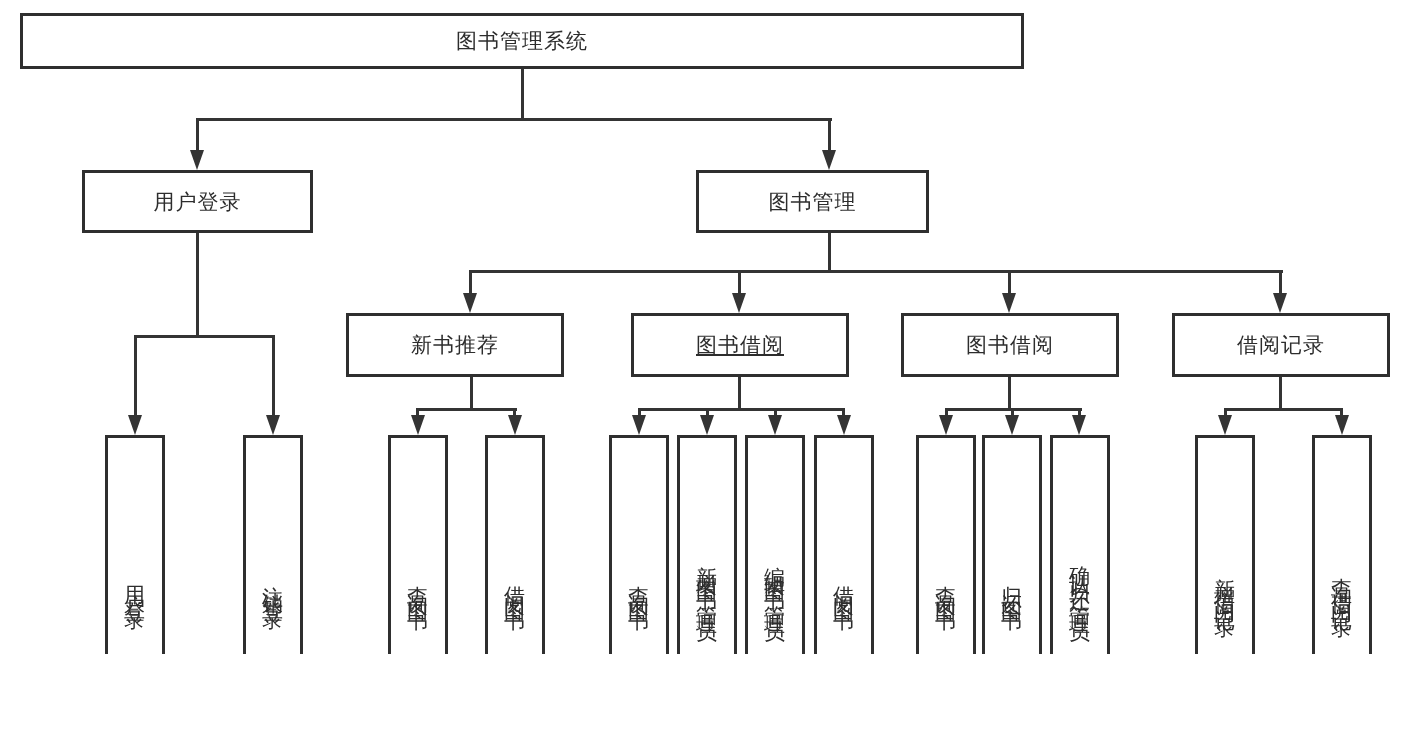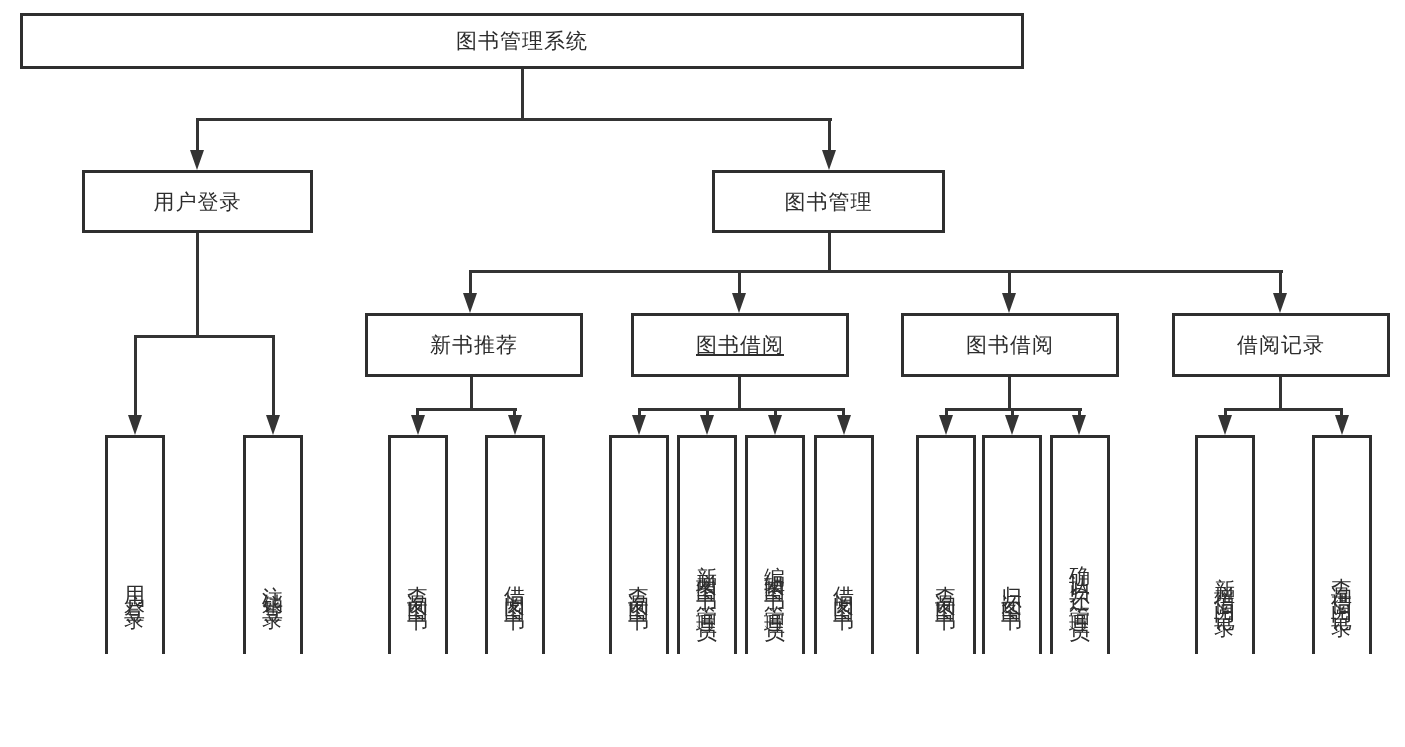--- a/index.html
+++ b/index.html
@@ -44,7 +44,7 @@
   <div class="arrow" style="left:822px;top:150px;"></div>
 
   <div class="box" style="left:82px;top:170px;width:231px;height:63px;">用户登录</div>
-  <div class="box" style="left:712px;top:170px;width:233px;height:63px;">图书管理</div>
+  <div class="box" style="left:696px;top:170px;width:233px;height:63px;">图书管理</div>
 
   <div class="vline" style="left:196px;top:233px;height:102px;"></div>
   <div class="hline" style="left:134px;top:335px;width:141px;"></div>

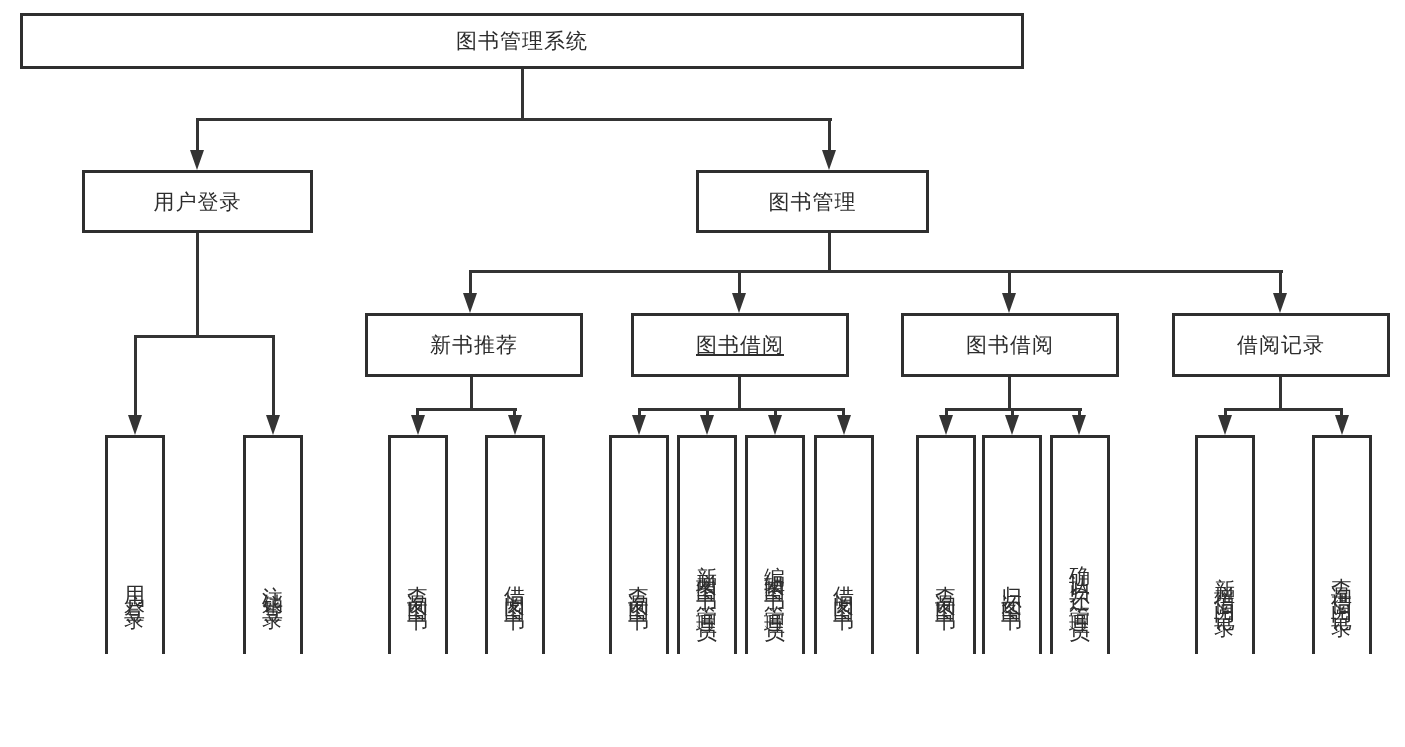--- a/index.html
+++ b/index.html
@@ -64,7 +64,7 @@
   <div class="arrow" style="left:1002px;top:293px;"></div>
   <div class="arrow" style="left:1273px;top:293px;"></div>
 
-  <div class="box" style="left:365px;top:313px;width:218px;height:64px;">新书推荐</div>
+  <div class="box" style="left:346px;top:313px;width:218px;height:64px;">新书推荐</div>
   <div class="box" style="left:631px;top:313px;width:218px;height:64px;text-decoration:underline;">图书借阅</div>
   <div class="box" style="left:901px;top:313px;width:218px;height:64px;">图书借阅</div>
   <div class="box" style="left:1172px;top:313px;width:218px;height:64px;">借阅记录</div>

